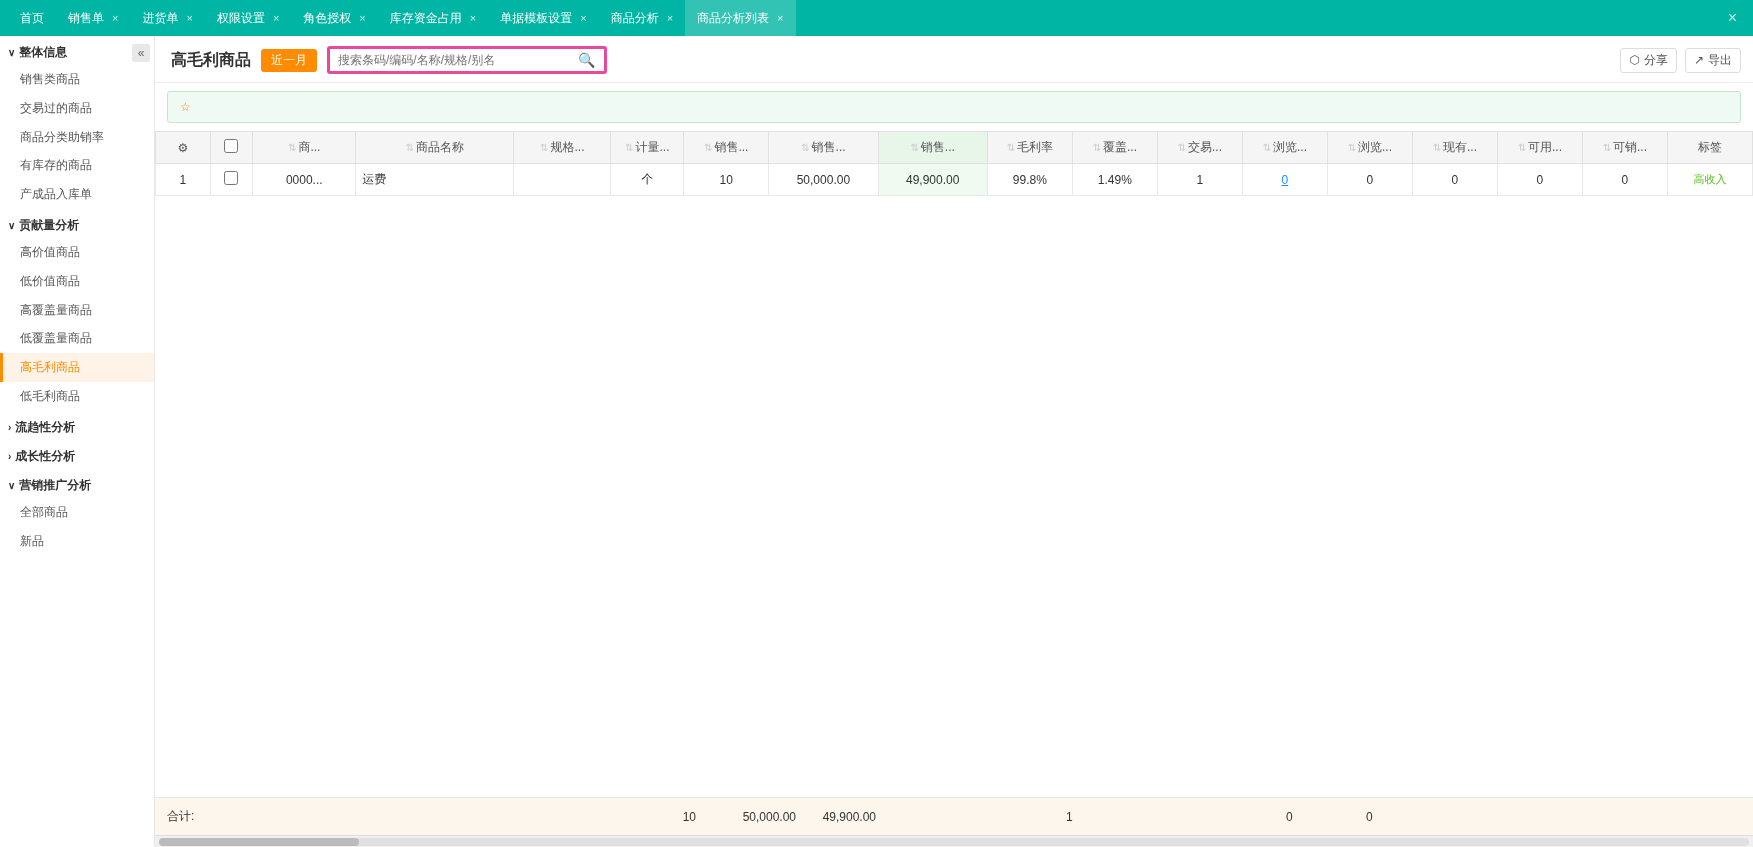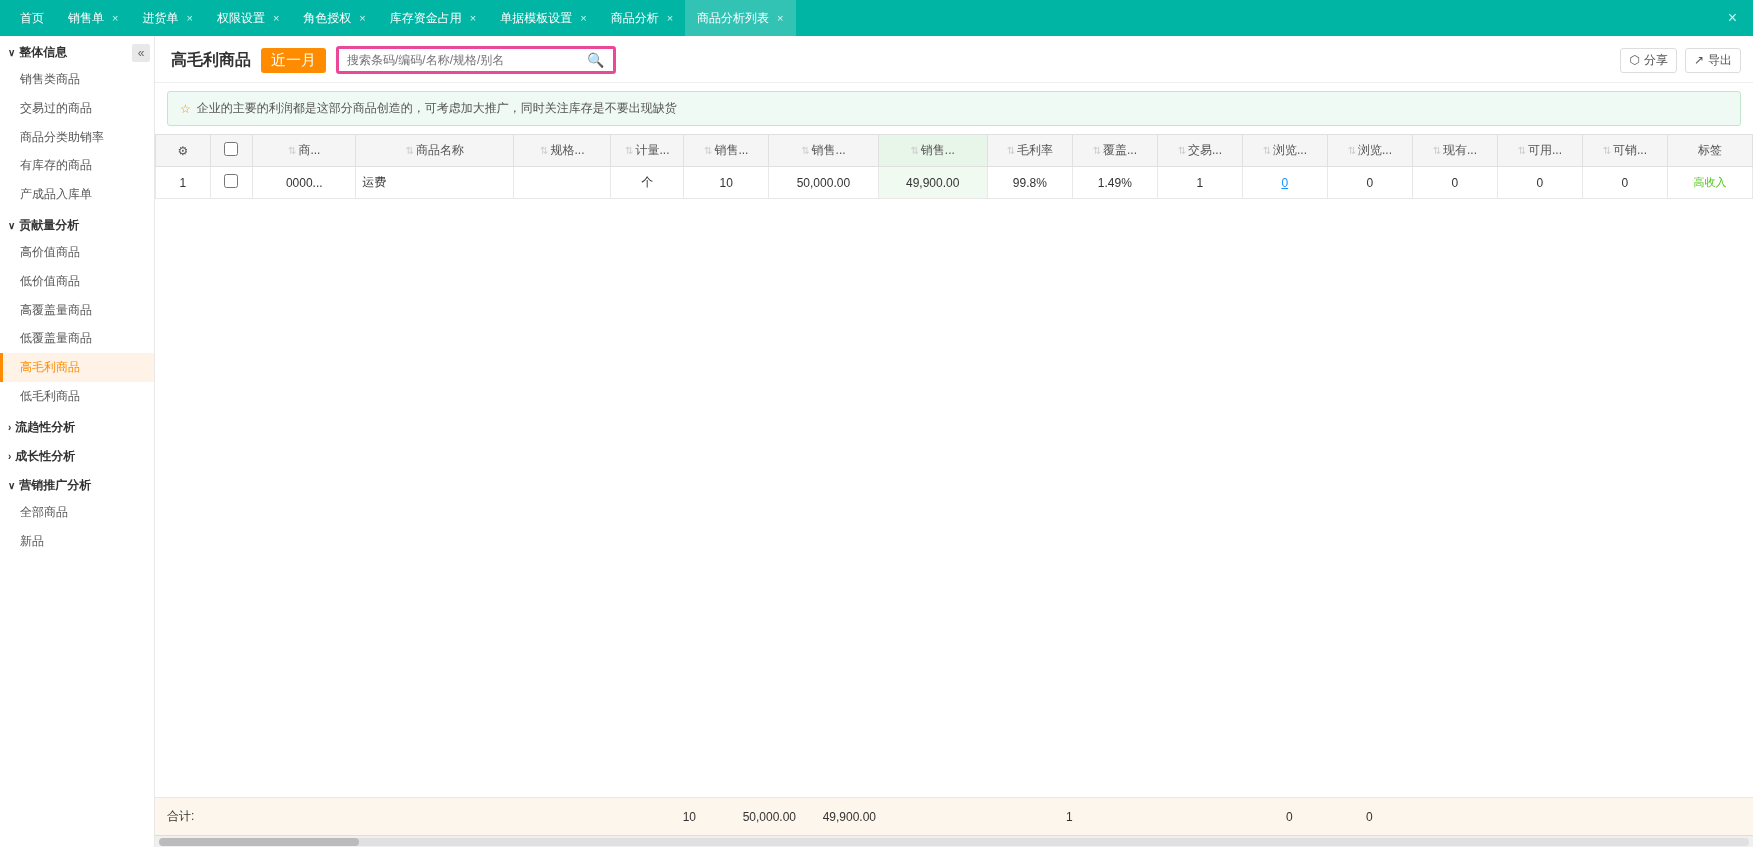--- a/index.html
+++ b/index.html
@@ -123,7 +123,7 @@
       border: none;
       border-radius: 3px;
       padding: 3px 10px;
-      font-size: 15px;
+      font-size: 12px;
       cursor: pointer;
     }
     .search-box {

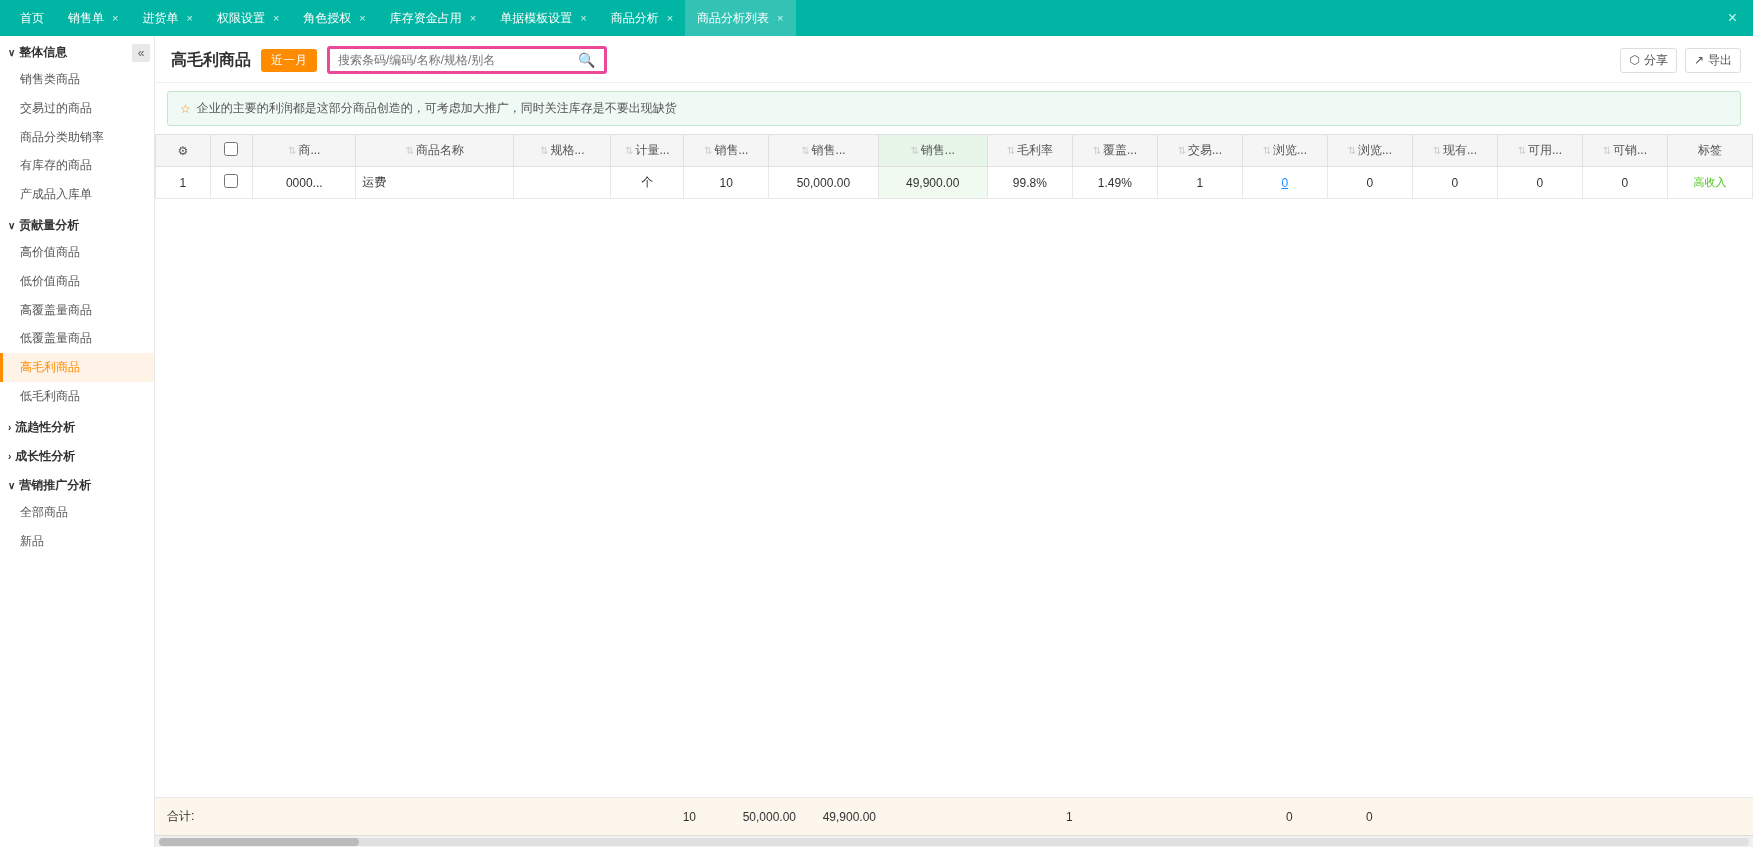--- a/index.html
+++ b/index.html
@@ -435,7 +435,6 @@
 
     <div class="notice-bar">
       <span class="notice-icon">☆</span>
-      <span>企业的主要的利润都是这部分商品创造的，可考虑加大推广，同时关注库存是不要出现缺货</span>
     </div>
 
     <div class="table-container">

